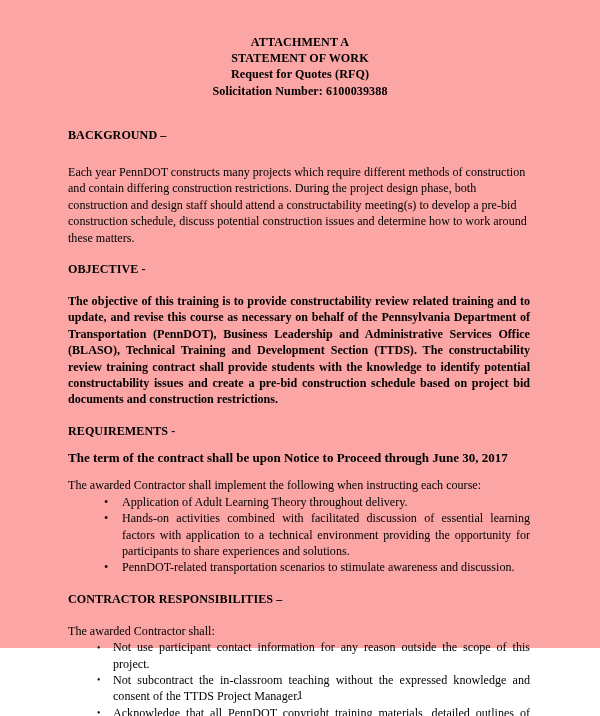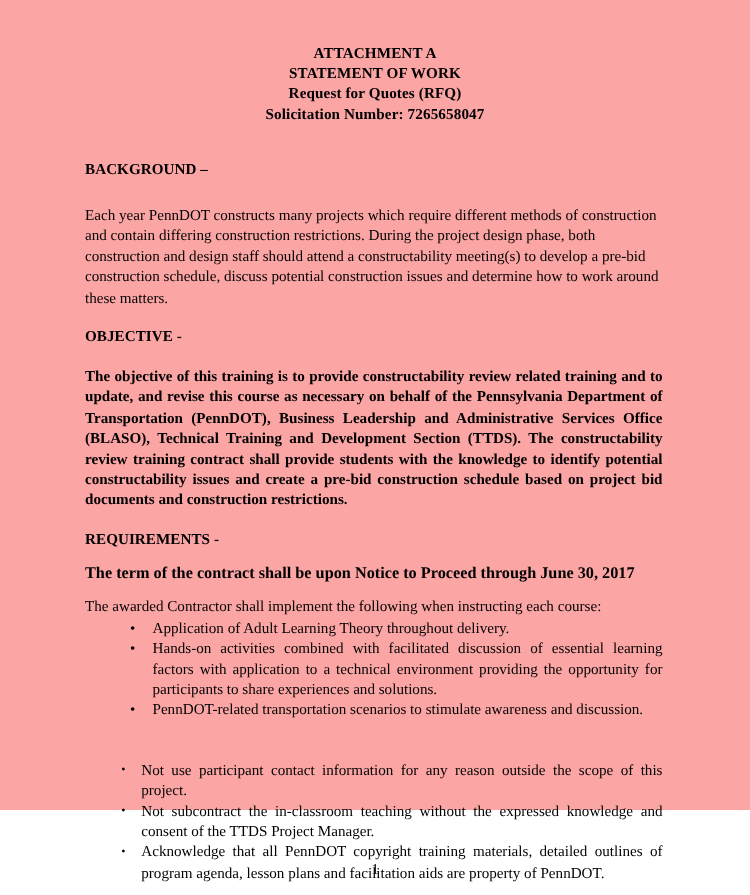--- a/index.html
+++ b/index.html
@@ -142,7 +142,7 @@
     <div class="title-line">ATTACHMENT A</div>
     <div class="title-line">STATEMENT OF WORK</div>
     <div class="title-line">Request for Quotes (RFQ)</div>
-    <div class="title-line">Solicitation Number: 7265658047</div>
+    <div class="title-line">Solicitation Number: 6100039388</div>
   </div>
 
   <div class="body-flow">

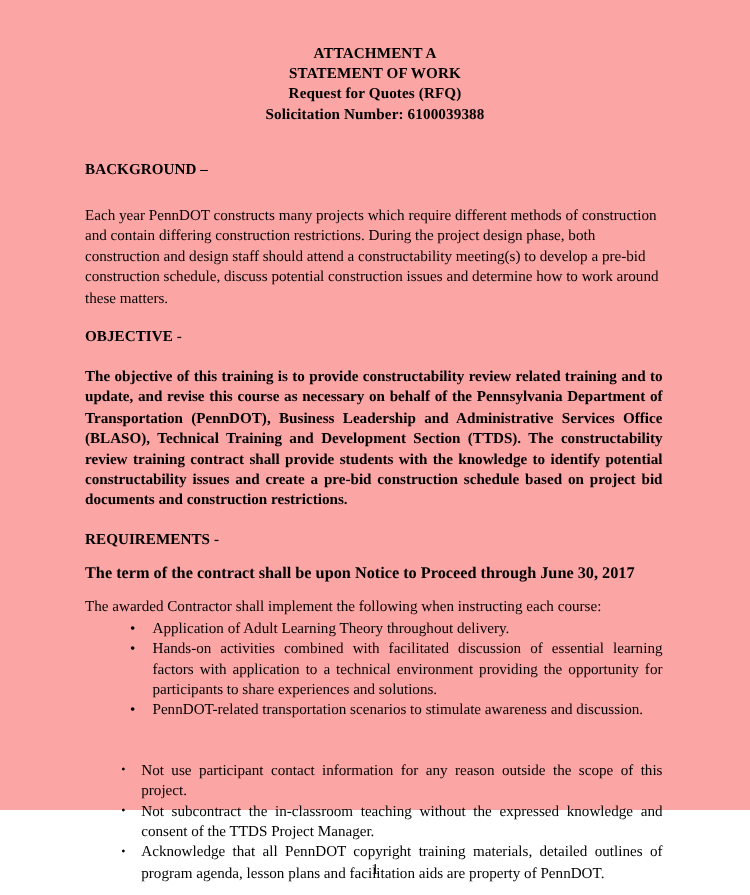--- a/index.html
+++ b/index.html
@@ -172,6 +172,7 @@
 
     <div class="gap-md"></div>
 
+    <div class="heading">CONTRACTOR RESPONSIBILITIES –</div>
     <div class="gap-md"></div>
     <ul class="bullets list-b">
       <li>Not use participant contact information for any reason outside the scope of this project.</li>

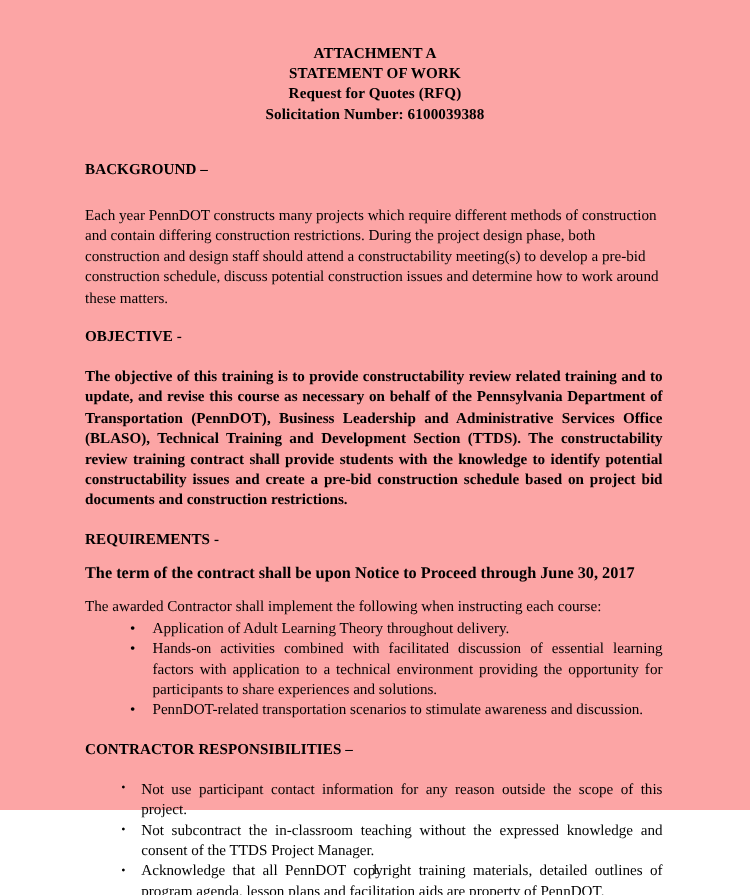--- a/index.html
+++ b/index.html
@@ -174,6 +174,7 @@
 
     <div class="heading">CONTRACTOR RESPONSIBILITIES –</div>
     <div class="gap-md"></div>
+    <p class="para">The awarded Contractor shall:</p>
     <ul class="bullets list-b">
       <li>Not use participant contact information for any reason outside the scope of this project.</li>
       <li>Not subcontract the in-classroom teaching without the expressed knowledge and consent of the TTDS Project Manager.</li>

